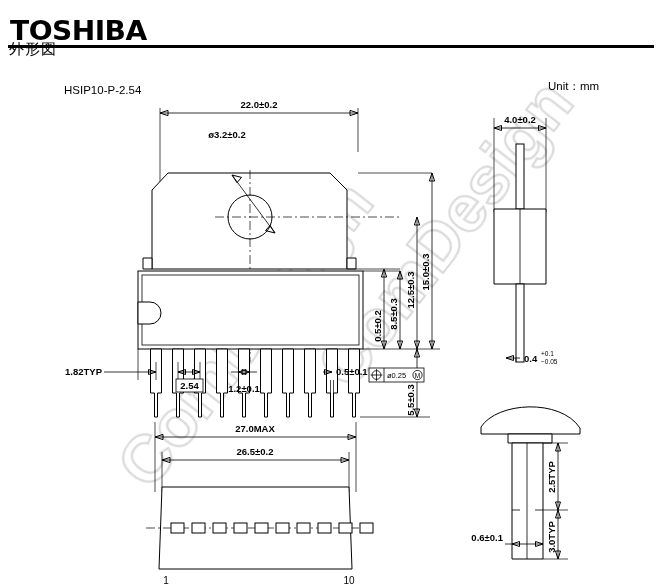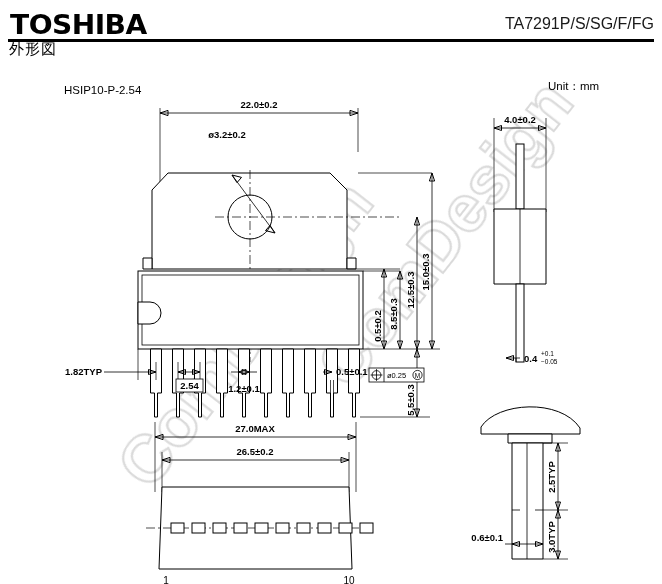--- a/index.html
+++ b/index.html
@@ -13,7 +13,7 @@
   }
   
   #header{
-    position:absolute;left:0;top:8px;width:662px;height:48px;
+    position:absolute;left:0;top:14px;width:662px;height:48px;
   }
   #brand{
     position:absolute;left:10px;top:2px;

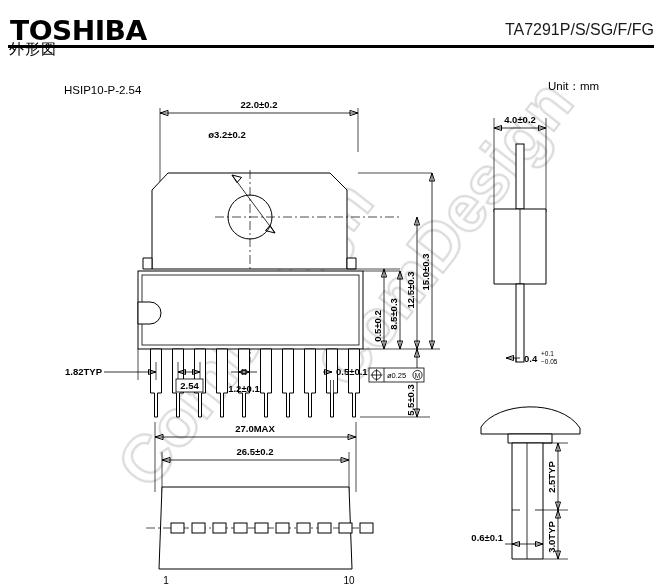--- a/index.html
+++ b/index.html
@@ -69,7 +69,6 @@
 
 <div id="header">
   <div id="brand">TOSHIBA</div>
-  <div id="partno">TA7291P/S/SG/F/FG</div>
   <div id="headrule"></div>
 </div>
 <div id="sectiontitle">外形図</div>

